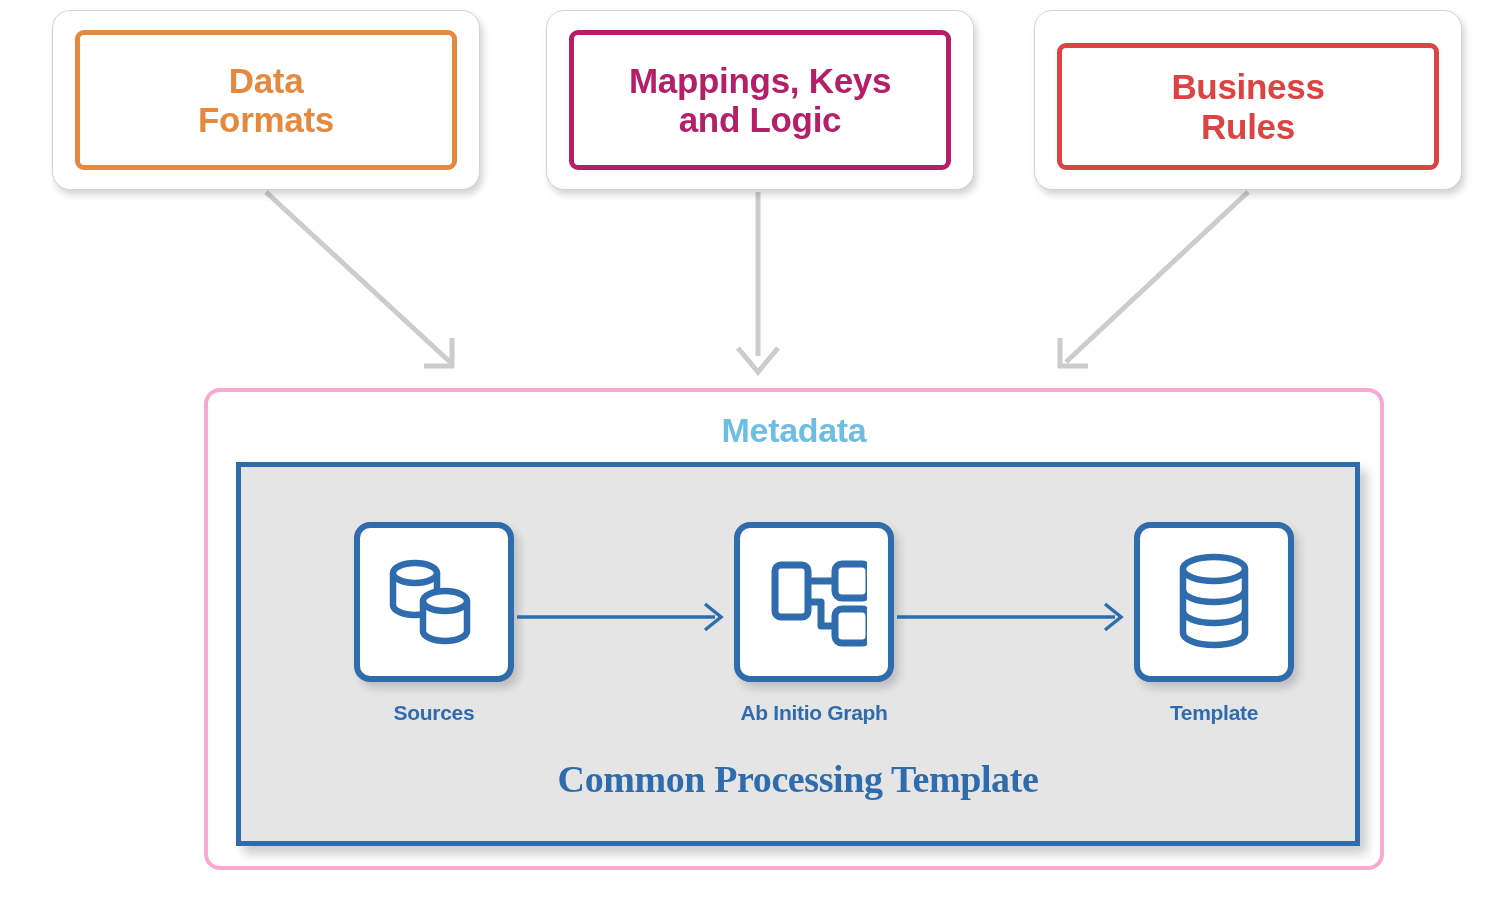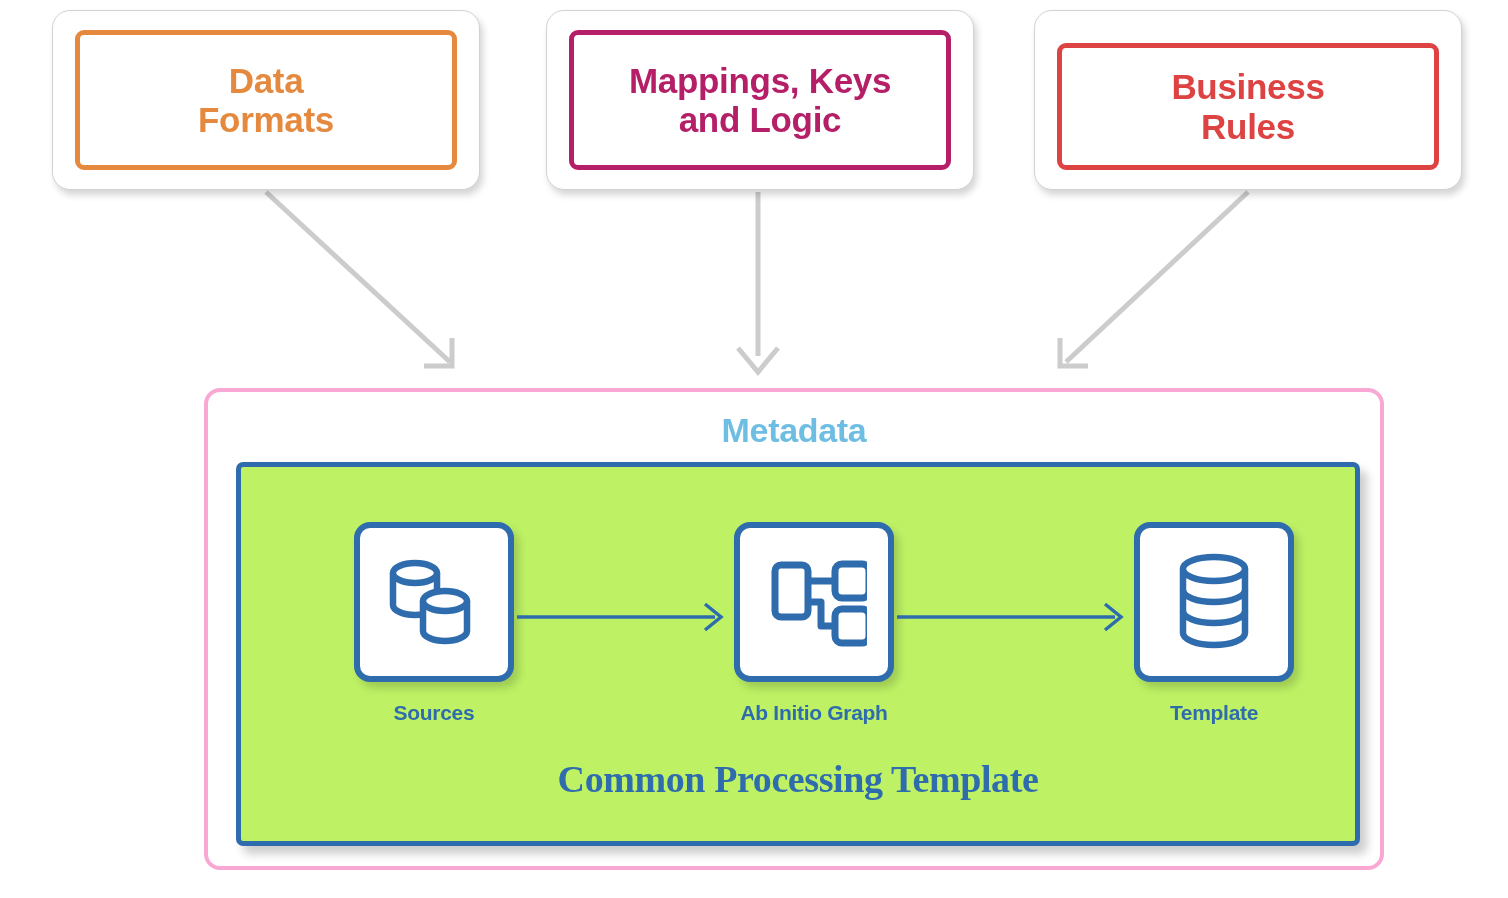--- a/index.html
+++ b/index.html
@@ -99,9 +99,9 @@
     width: 1124px;
     height: 384px;
     box-sizing: border-box;
-    background: #bef264;
+    background: #e5e5e5;
     border: 5px solid #2f6cad;
-    border-radius: 7px;
+    border-radius: 0;
     box-shadow: 7px 8px 10px rgba(0,0,0,0.20);
   }
 

